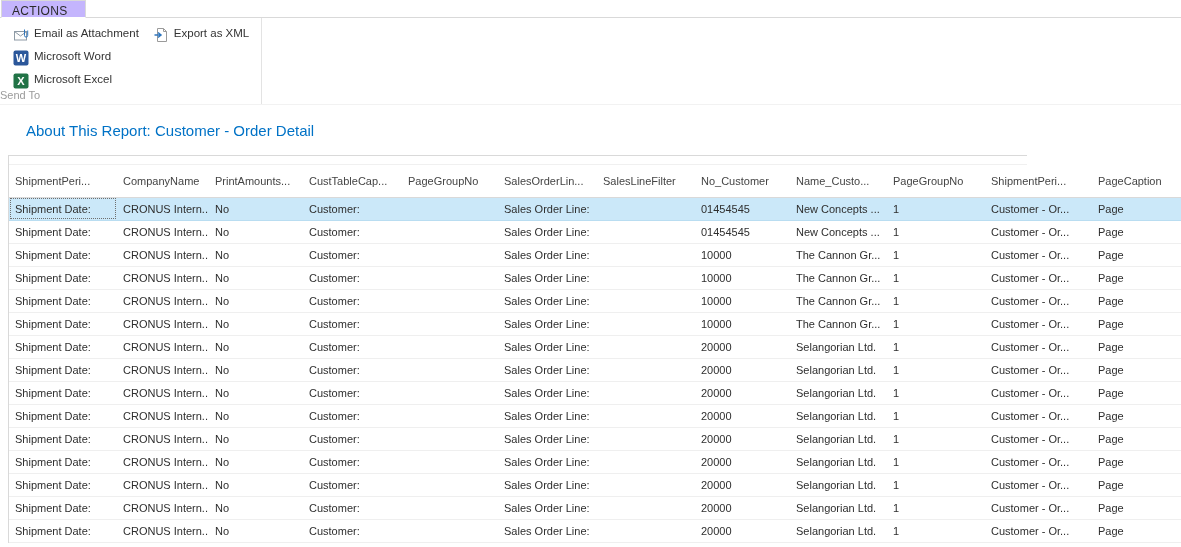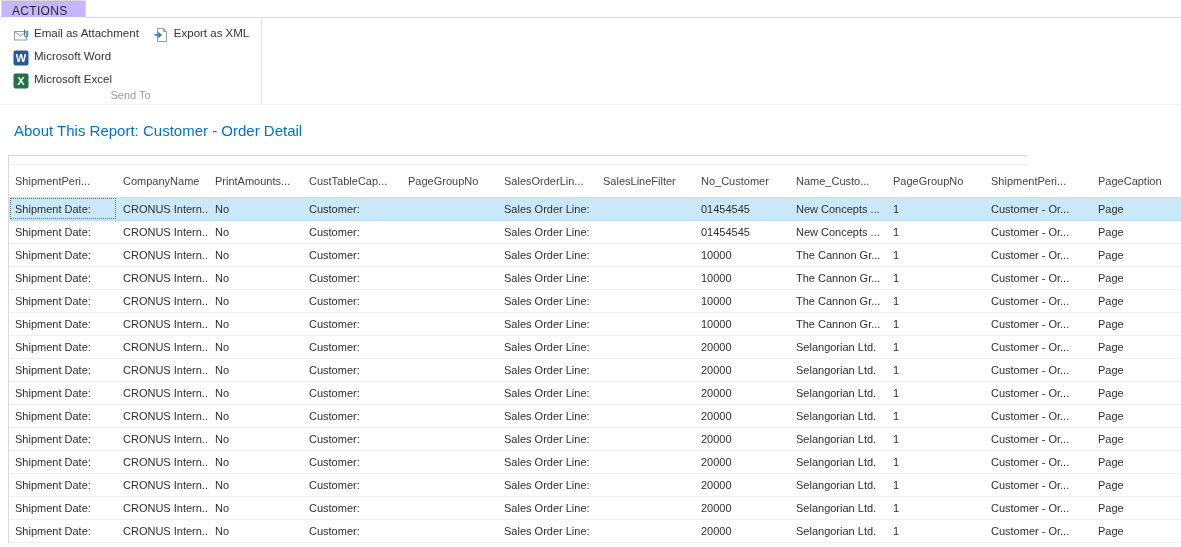--- a/index.html
+++ b/index.html
@@ -30,7 +30,7 @@
   .ribbon-group.general { min-width: 103px; }
   .group-label {
     position: absolute; left: 0; right: 0; bottom: 3px;
-    text-align: center; font-size: 11px; color: #9b9b9b; cursor: default;
+    font-size: 11px; color: #9b9b9b; cursor: default;
   }
   .group-items { display: flex; gap: 14px; }
   .item-col { display: flex; flex-direction: column; gap: 7px; }

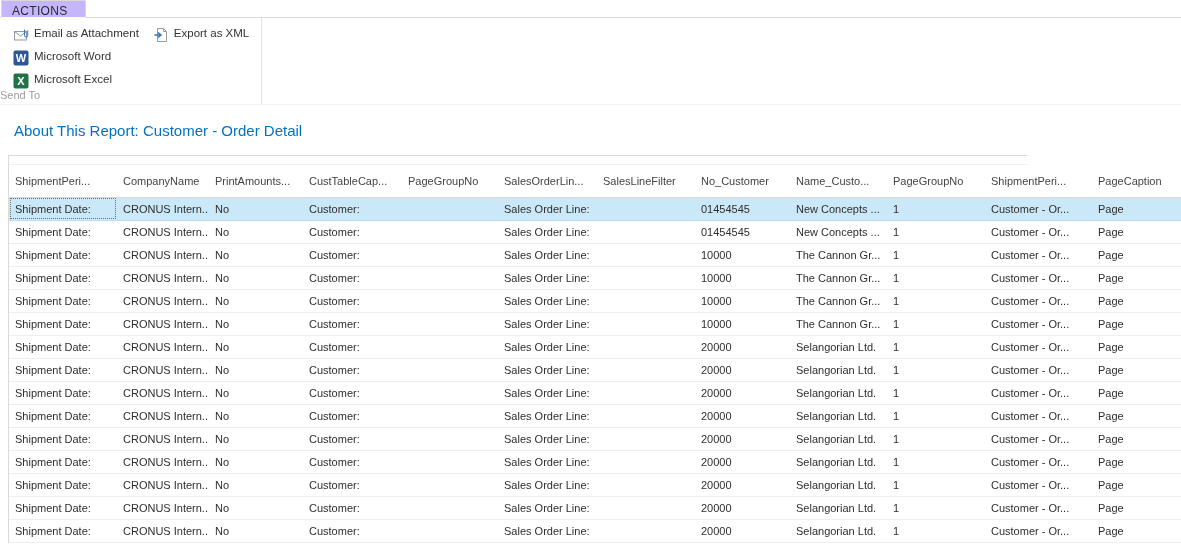--- a/index.html
+++ b/index.html
@@ -43,7 +43,7 @@
 
   
   .page-title {
-    margin: 16px 0 0 14px;
+    margin: 16px 0 0 26px;
     font-size: 15px; line-height: 19px; font-weight: 400;
     color: var(--title-color, #0072c6); cursor: default;
   }

